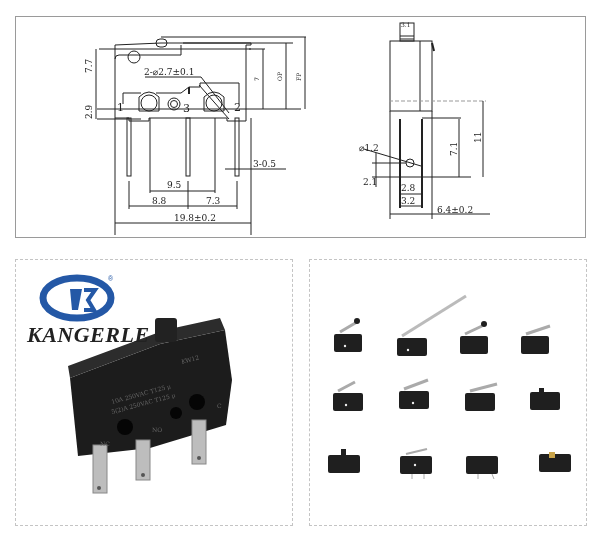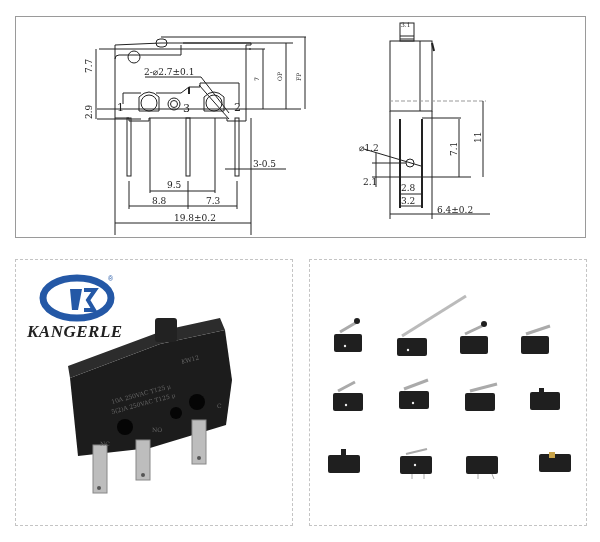--- a/index.html
+++ b/index.html
@@ -9,7 +9,7 @@
   .panel.left { left:15px; }
   .panel.right { left:309px; }
   svg text { font-family:"DejaVu Serif", serif; }
-  .brand { position:absolute; left:27px; top:322px; font-family:"Liberation Serif", serif; font-style:italic; font-weight:bold; font-size:17px; color:#222; letter-spacing:0.5px; }
+  .brand { position:absolute; left:27px; top:322px; font-family:"Liberation Serif", serif; font-style:italic; font-weight:bold; font-size:22px; color:#222; letter-spacing:0.5px; }
   .reg { position:absolute; left:108px; top:275px; font-size:7px; color:#2458a6; font-family:"Liberation Sans", sans-serif; }
 </style>
 </head>

